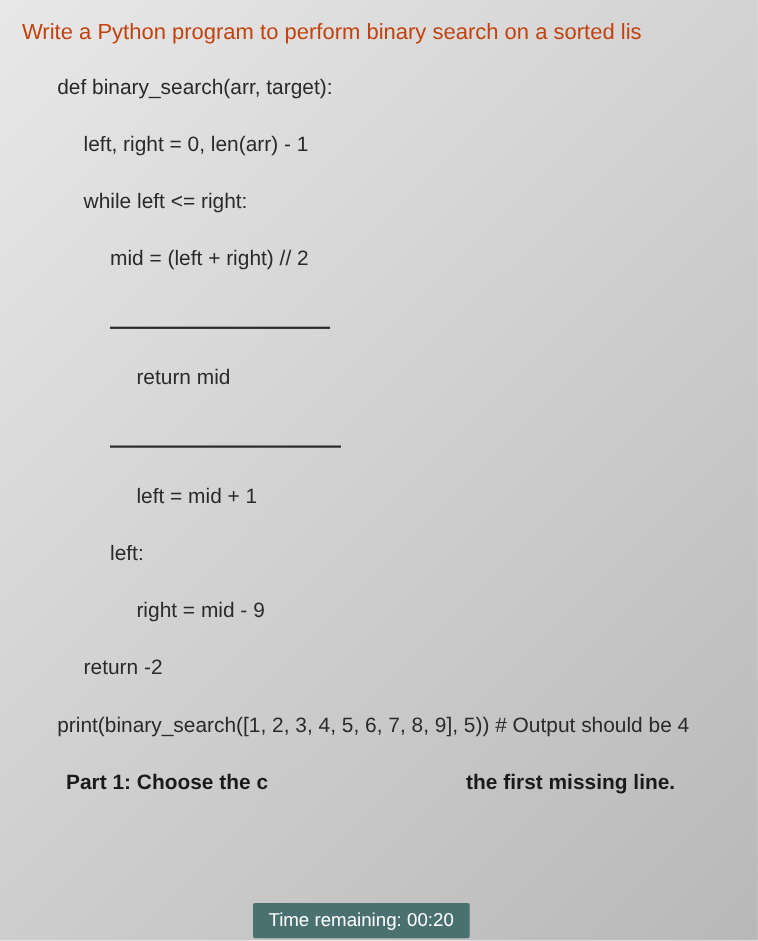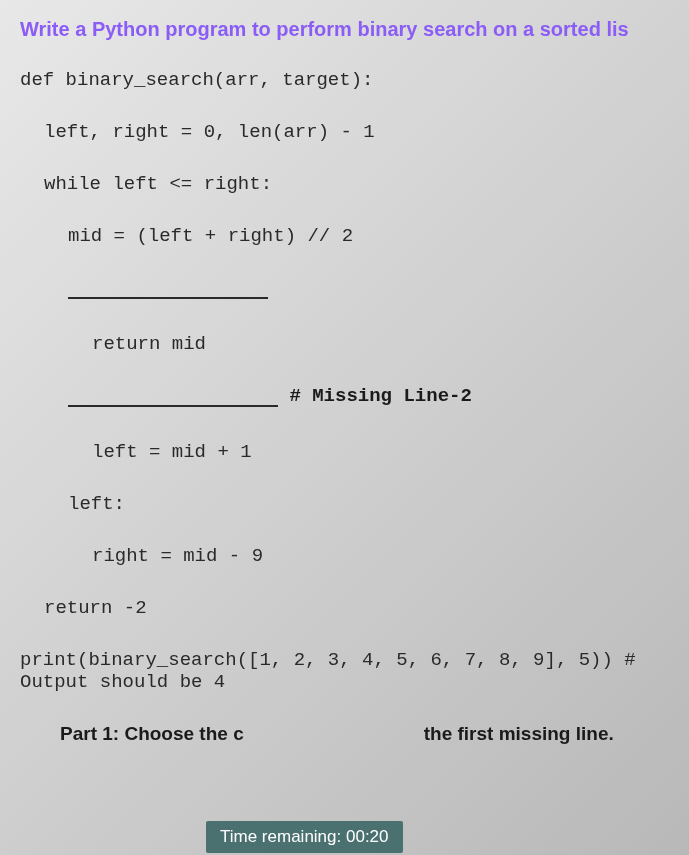--- a/index.html
+++ b/index.html
@@ -17,9 +17,9 @@
       overflow: hidden;
     }
     .title {
-      font-weight: bold;
+      font-weight: normal;
       font-size: 20px;
-      color: #8b5cf6;
+      color: #c2410c;
       margin-bottom: 28px;
     }
     .code-line {

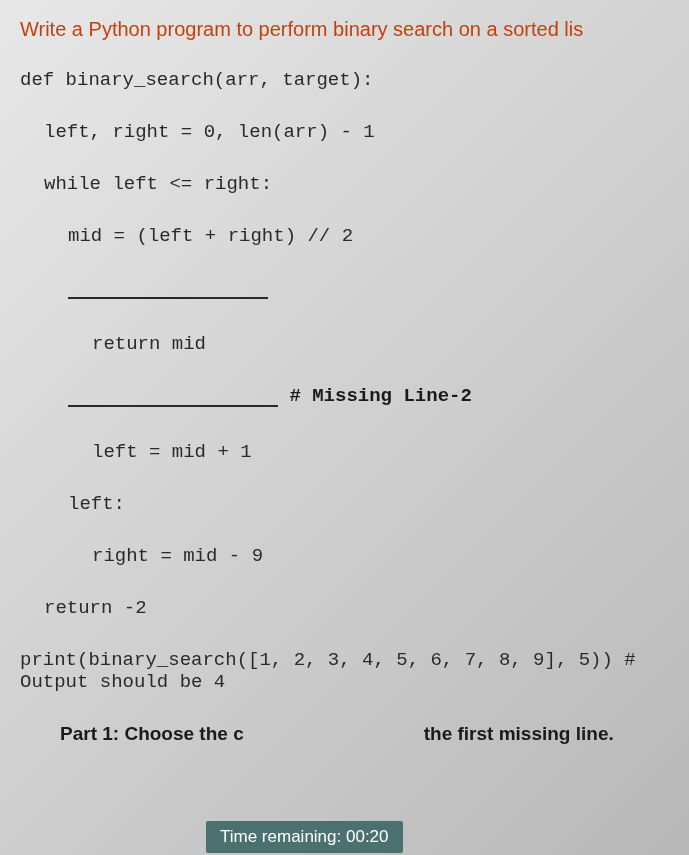--- a/index.html
+++ b/index.html
@@ -26,7 +26,8 @@
       font-size: 19px;
       color: #2a2a2a;
       margin-bottom: 30px;
-      font-family: Liberation Mono, monospace;
+      font-family: Liberation Sans, sans-serif;
+      margin-left: 32px;
     }
     .indent-1 {
       padding-left: 24px;

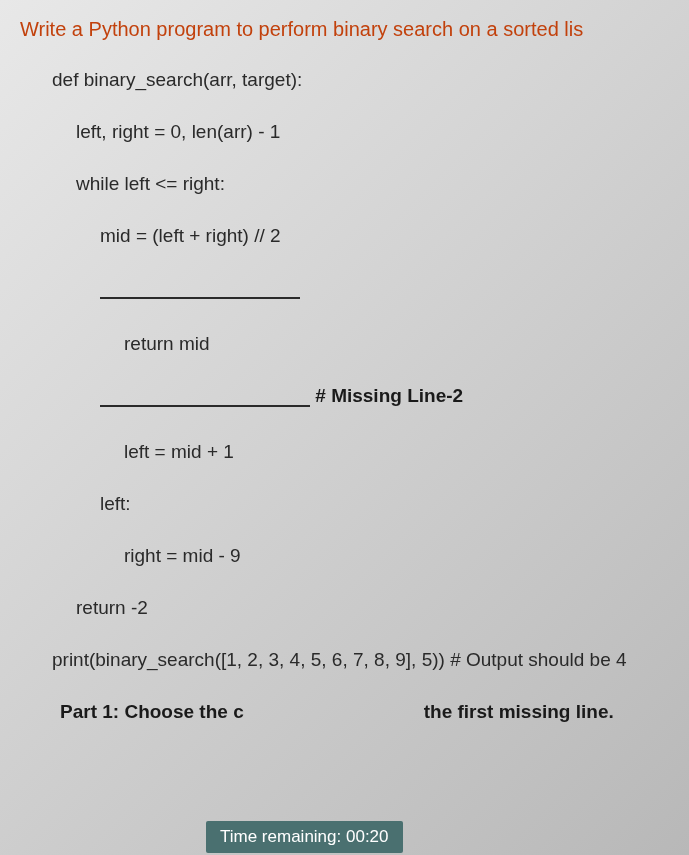--- a/index.html
+++ b/index.html
@@ -92,7 +92,6 @@
 
 <div class="code-line indent-2 fill-line">
   <span class="blank-line" style="width:210px;"></span>
-  <span class="missing-label"># Missing Line-2</span>
 </div>
 
 <div class="code-line indent-3">left = mid + 1</div>

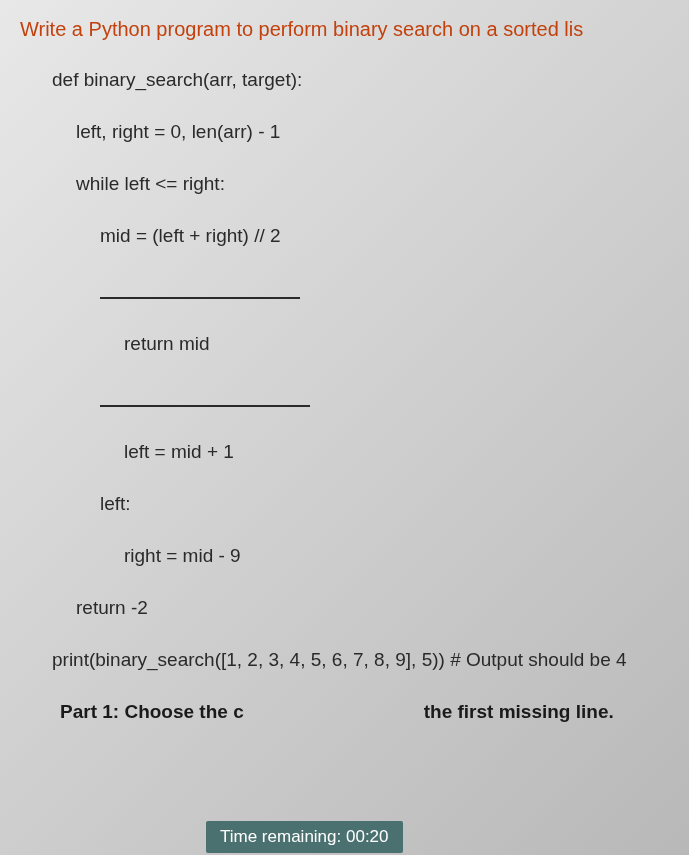--- a/index.html
+++ b/index.html
@@ -63,7 +63,7 @@
     .timer-badge {
       position: absolute;
       bottom: 2px;
-      left: 206px;
+      left: 230px;
       background-color: #4a7070;
       color: #ffffff;
       padding: 6px 14px;

